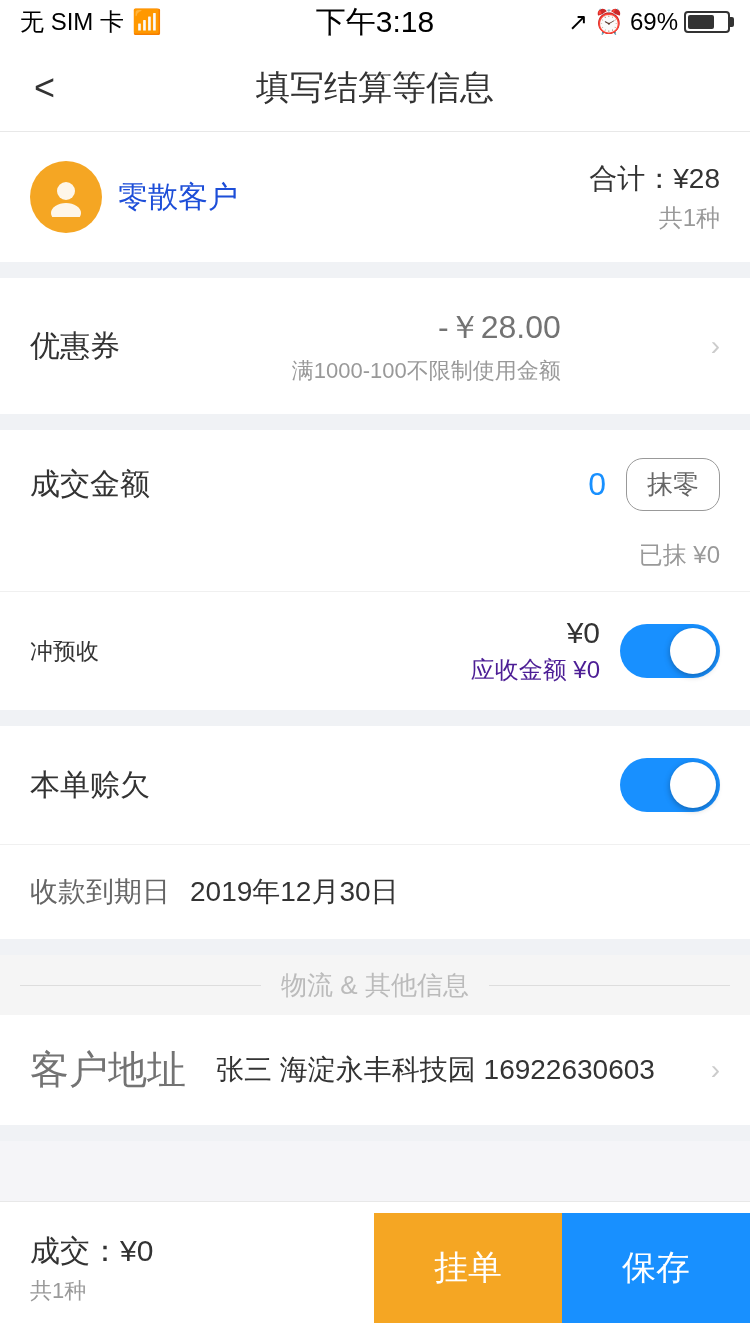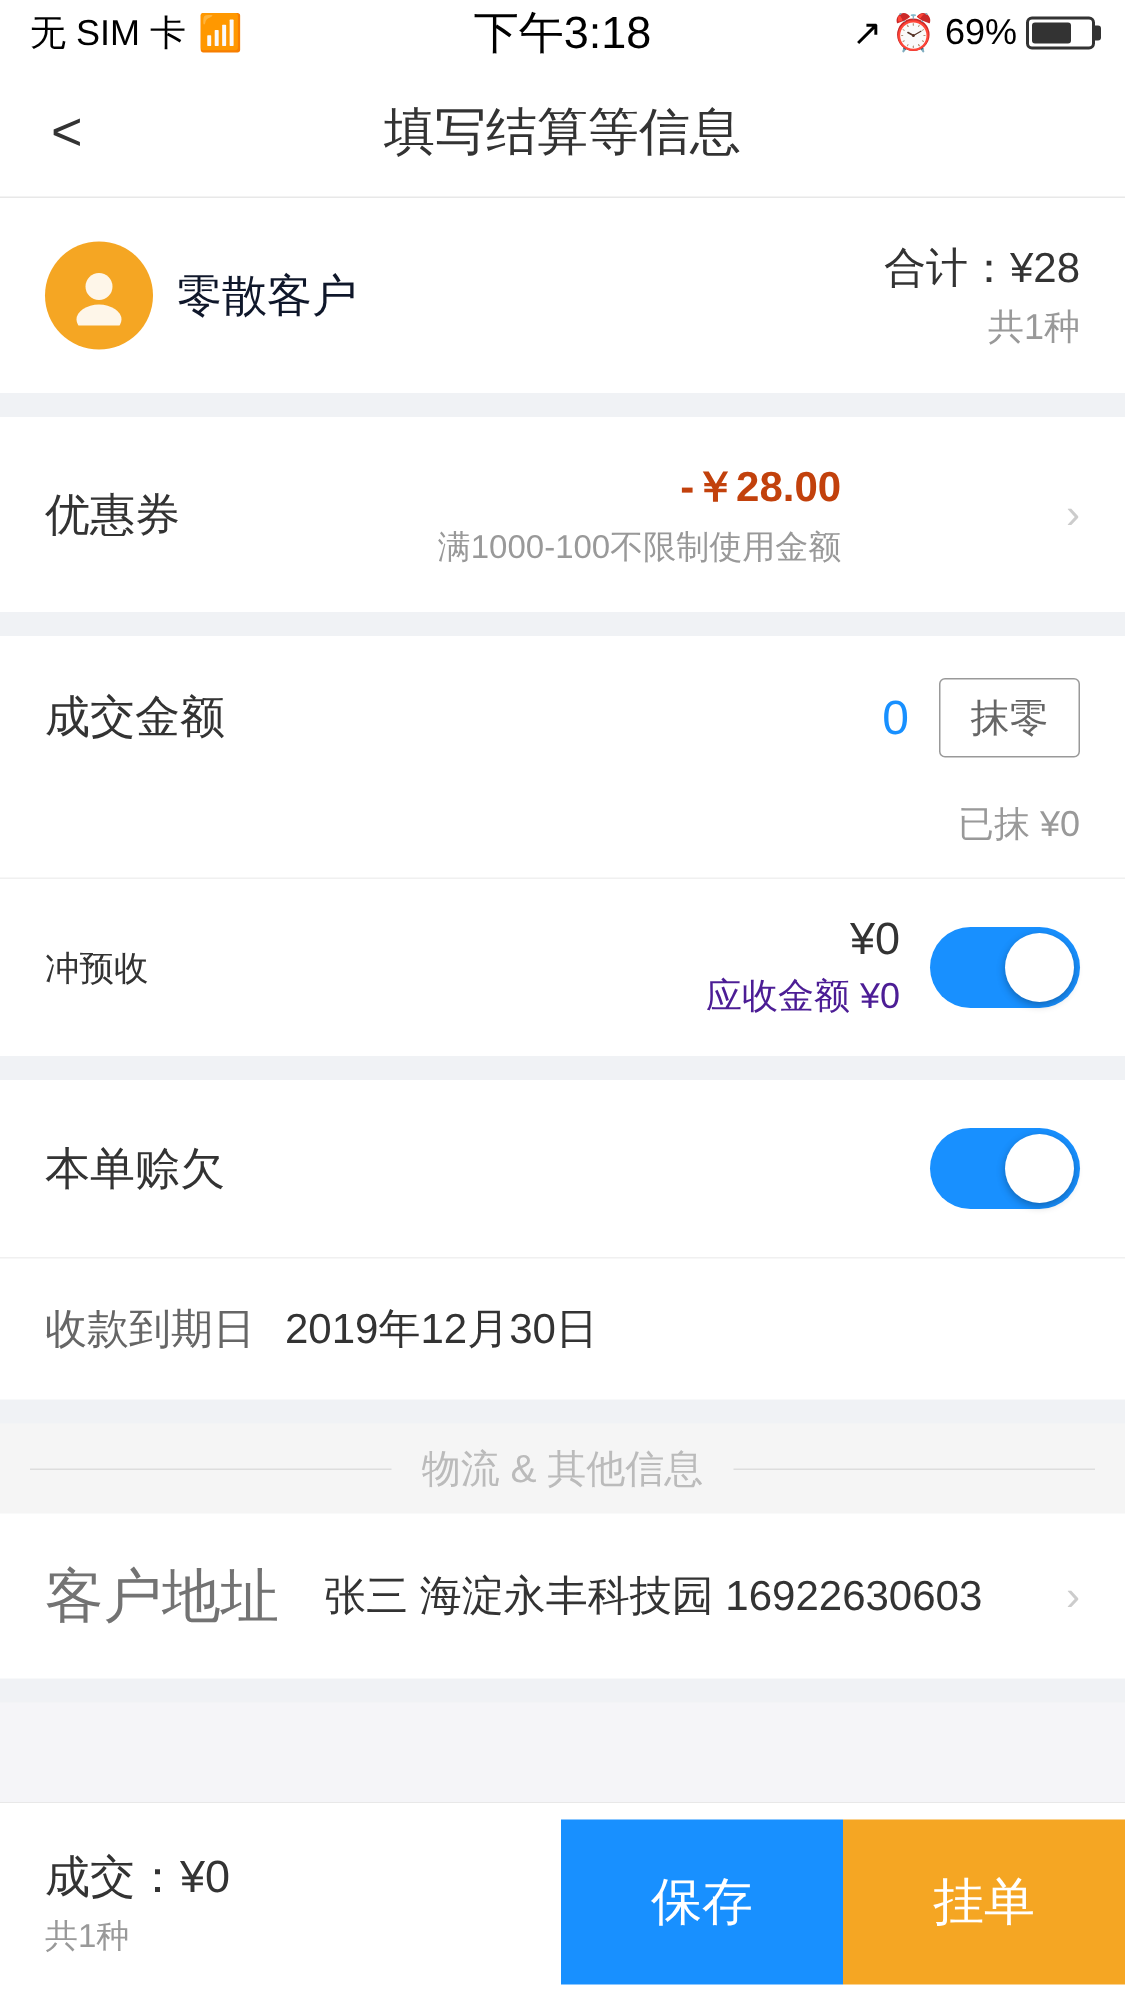--- a/index.html
+++ b/index.html
@@ -127,7 +127,7 @@
     }
     .customer-name {
       font-size: 30px;
-      color: #0f172a;
+      color: #1d4ed8;
       font-family: Liberation Serif, serif;
     }
     .customer-right {

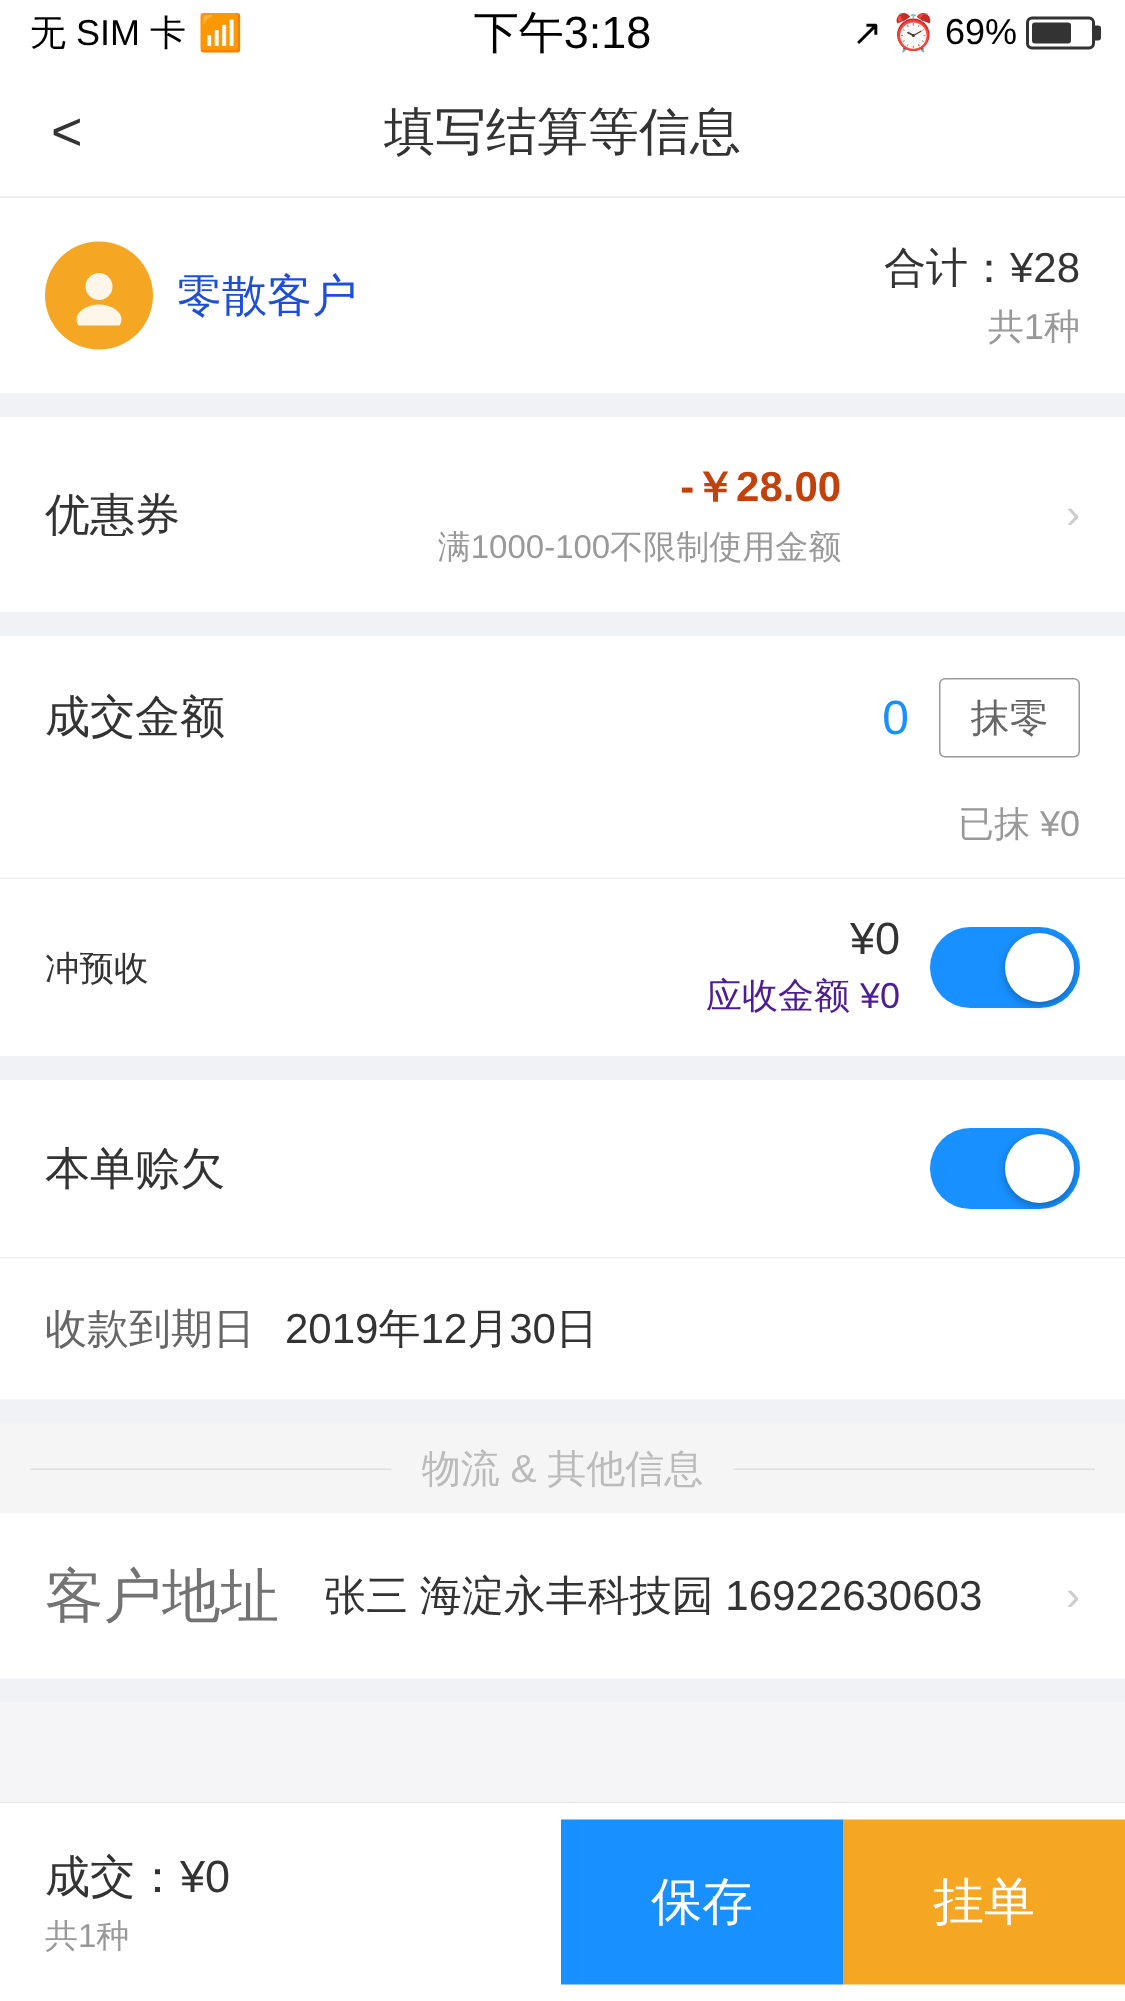--- a/index.html
+++ b/index.html
@@ -164,9 +164,9 @@
       text-align: right;
     }
     .discount-amount {
-      font-size: 28px;
-      color: #c2410c;
-      font-weight: 700;
+      font-size: 32px;
+      color: #737373;
+      font-weight: 400;
     }
     .discount-desc {
       font-size: 22px;

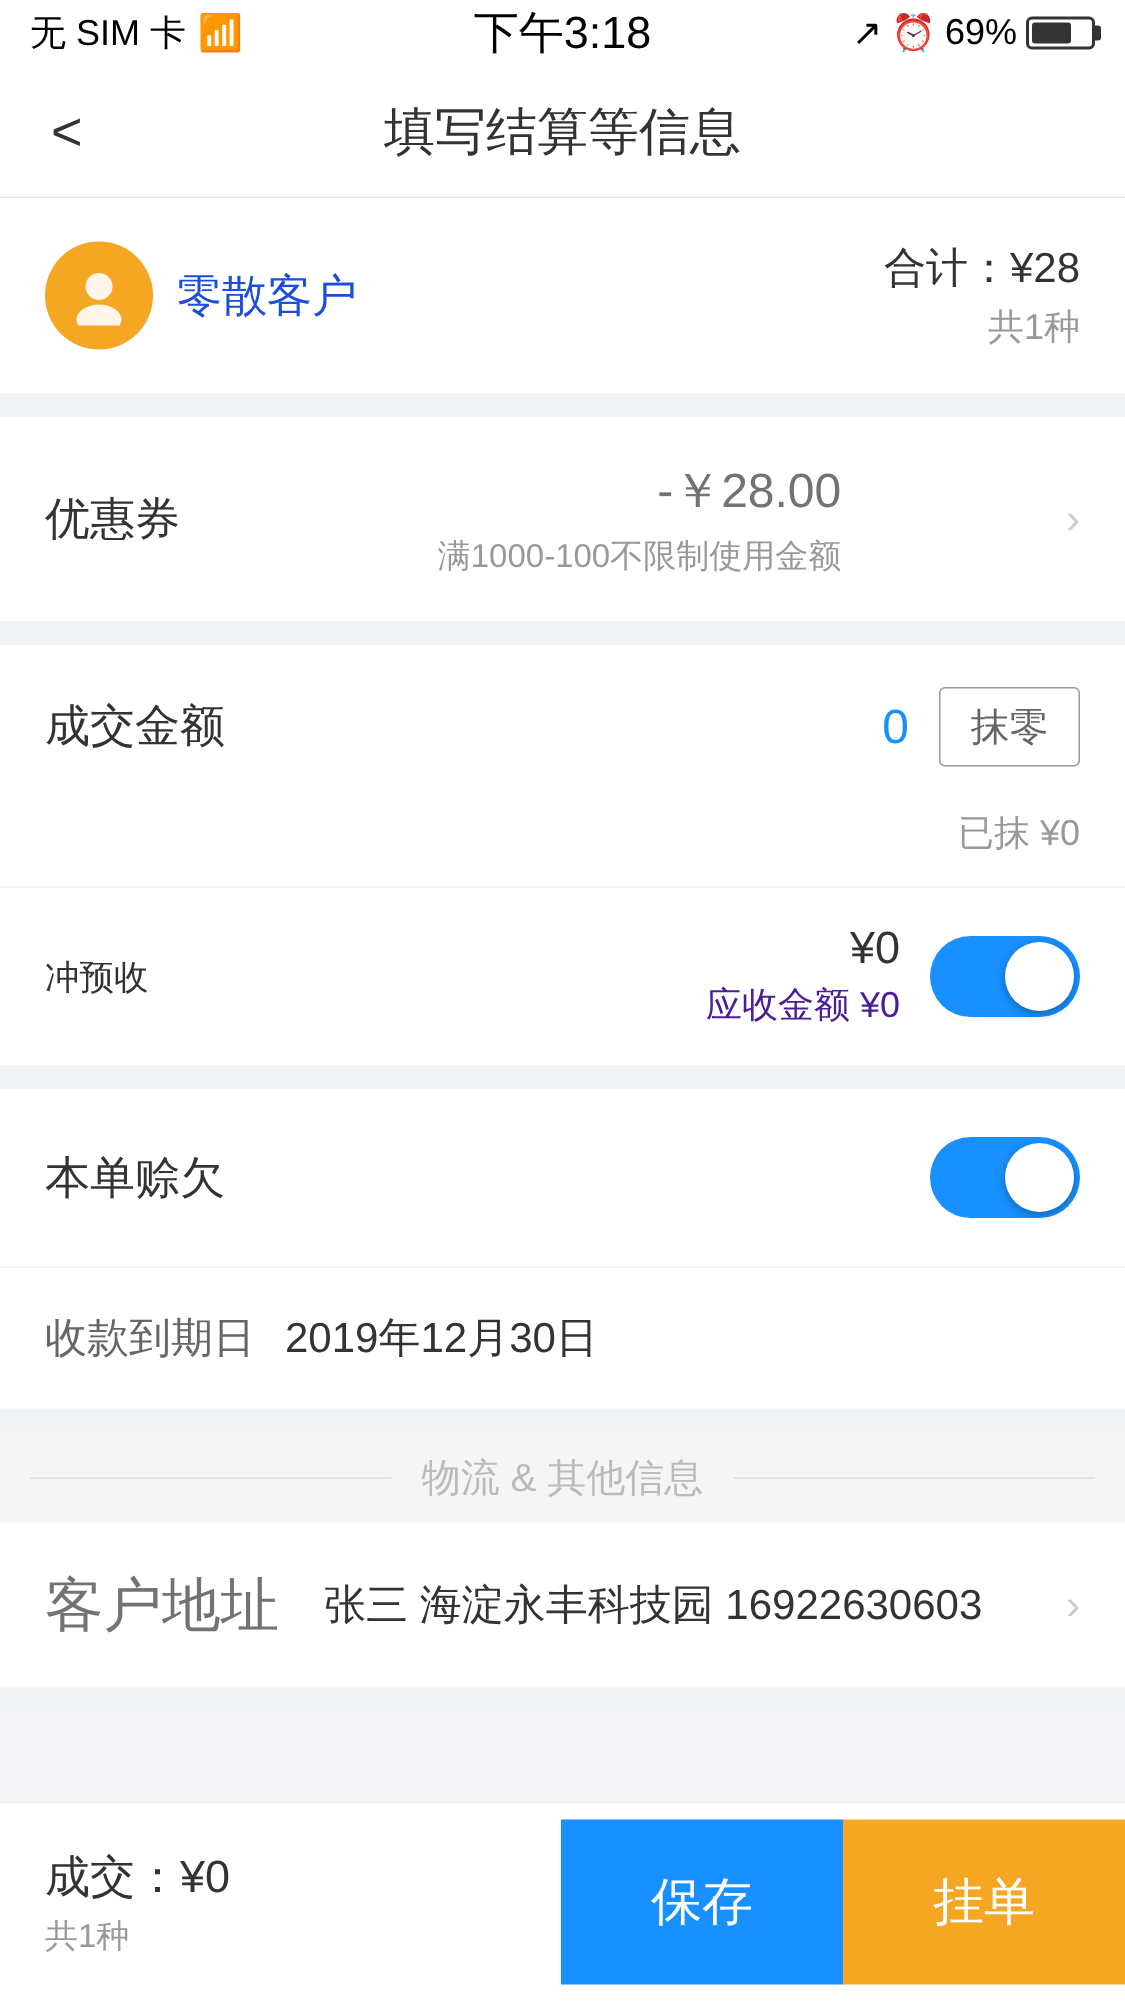--- a/index.html
+++ b/index.html
@@ -198,7 +198,7 @@
     }
     .round-zero-btn {
       border: 1px solid #999;
-      border-radius: 4px;
+      border-radius: 17px;
       padding: 8px 20px;
       font-size: 26px;
       color: #666;

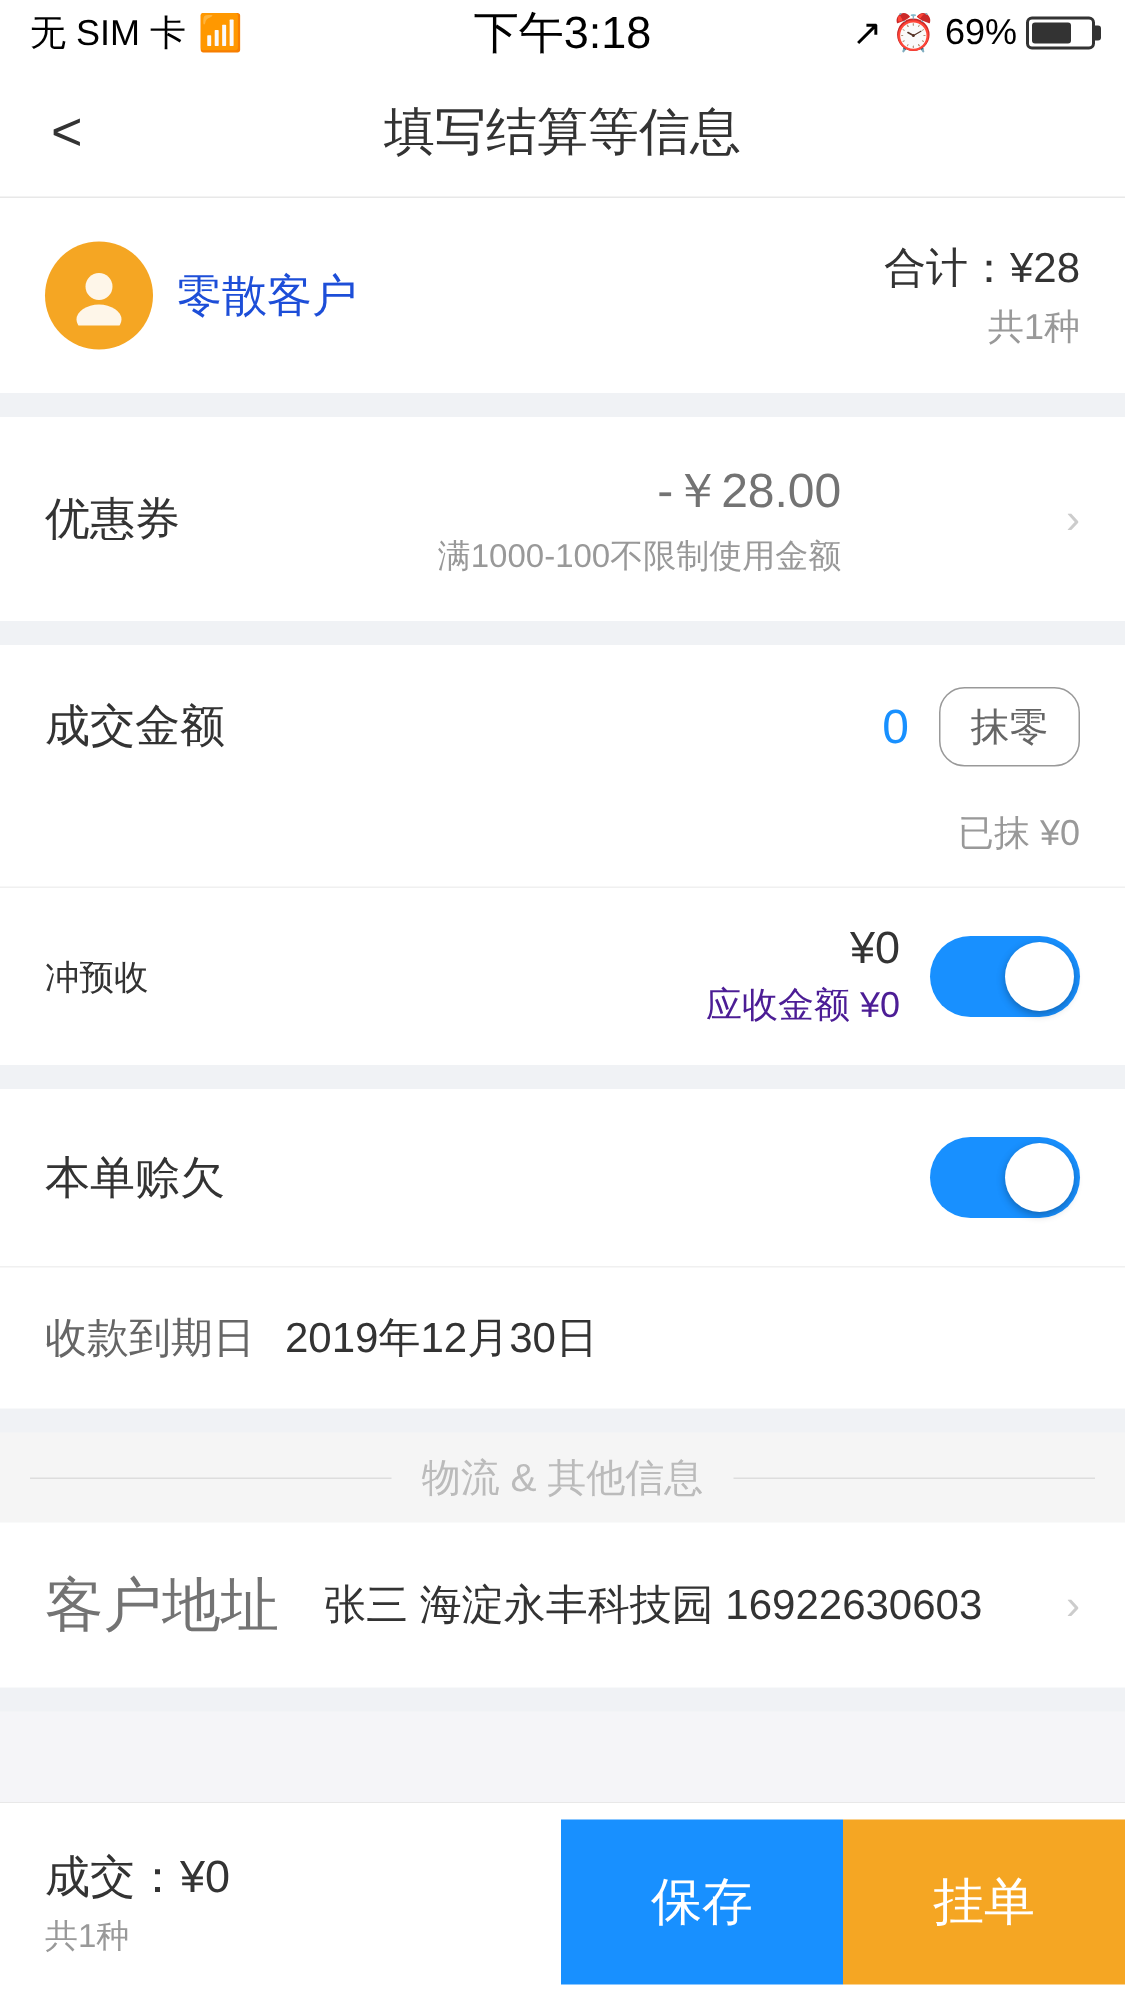--- a/index.html
+++ b/index.html
@@ -503,8 +503,8 @@
     </div>
     <div class="footer-count">共1种</div>
   </div>
+  <div class="footer-btn btn-hang">挂单</div>
   <div class="footer-btn btn-save">保存</div>
-  <div class="footer-btn btn-hang">挂单</div>
 </div>
 
 </body></html>

